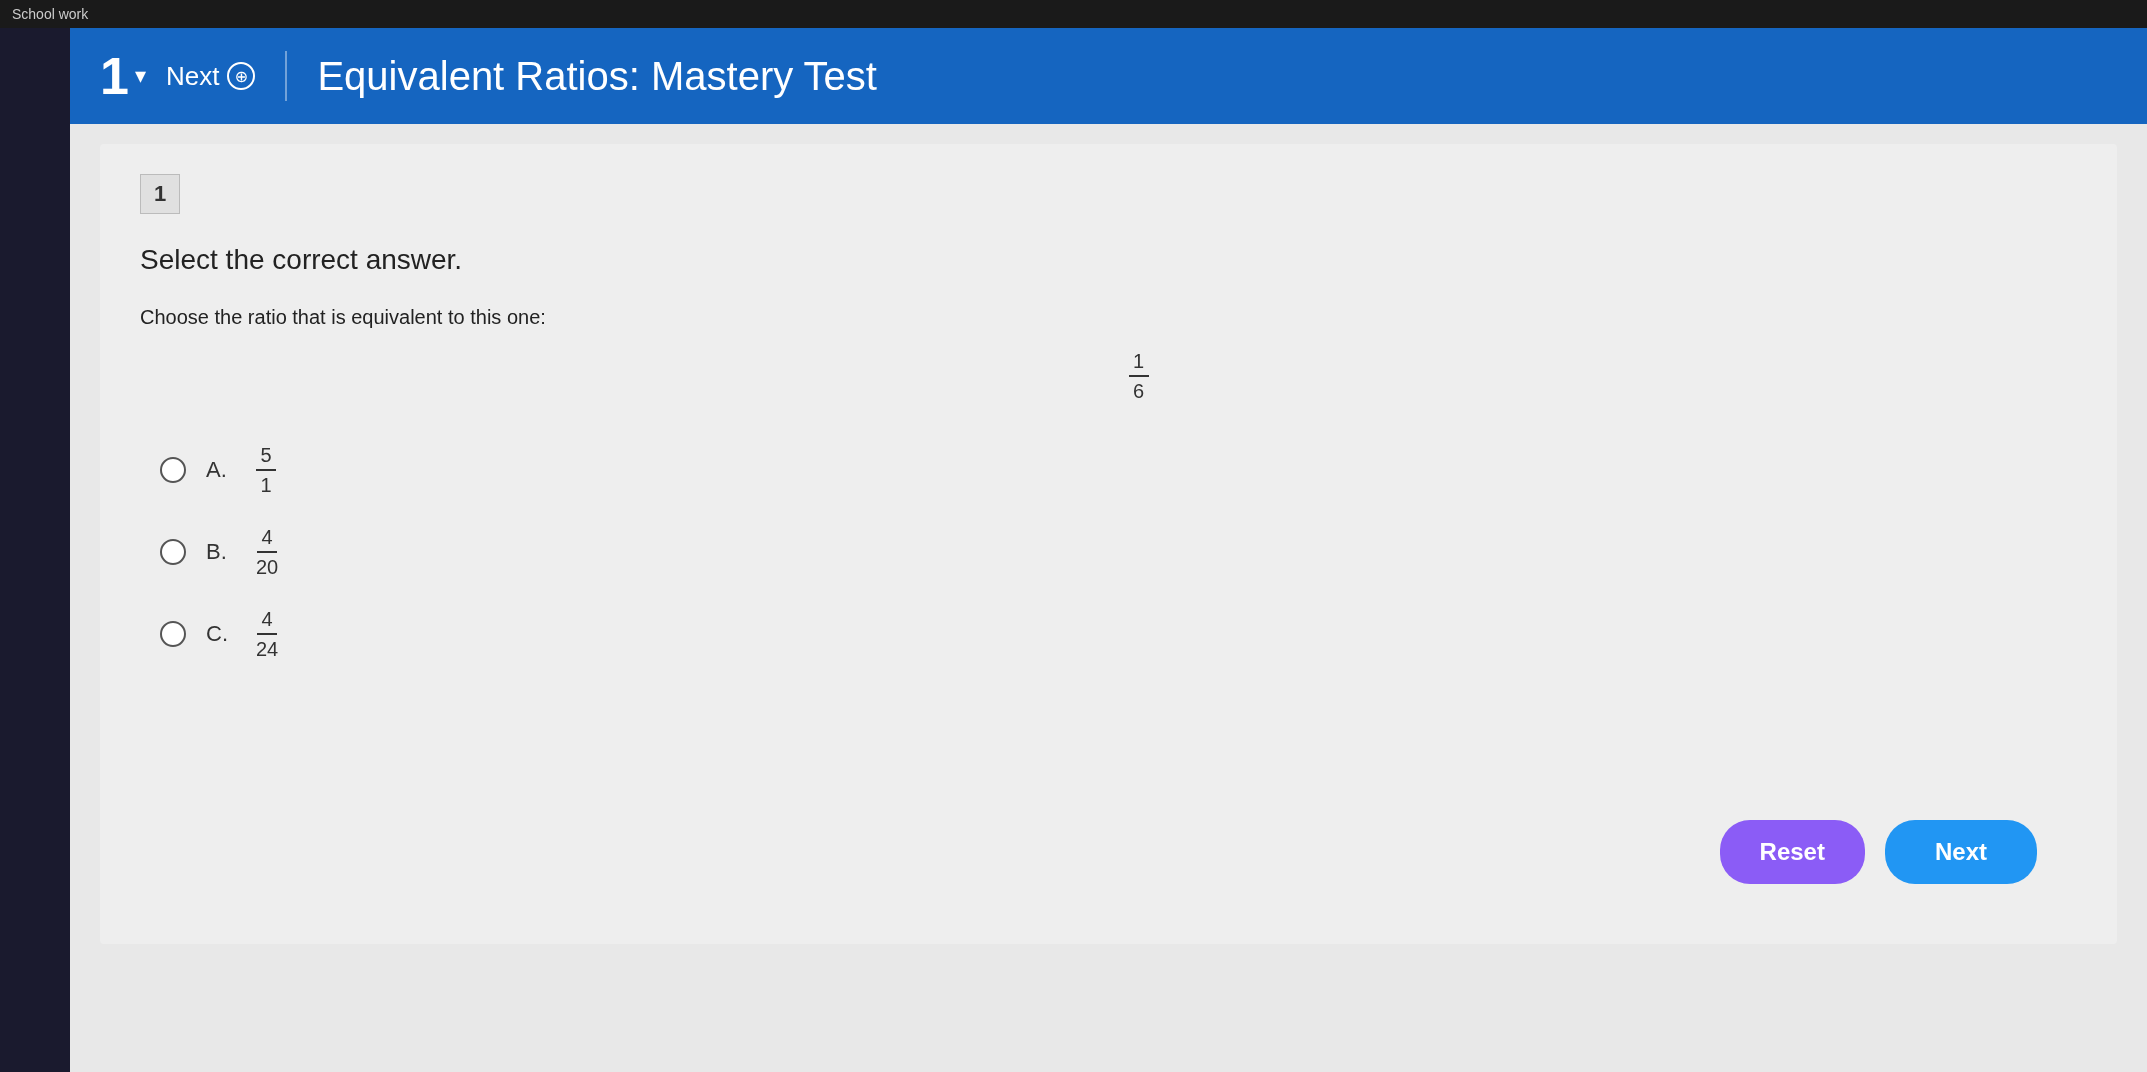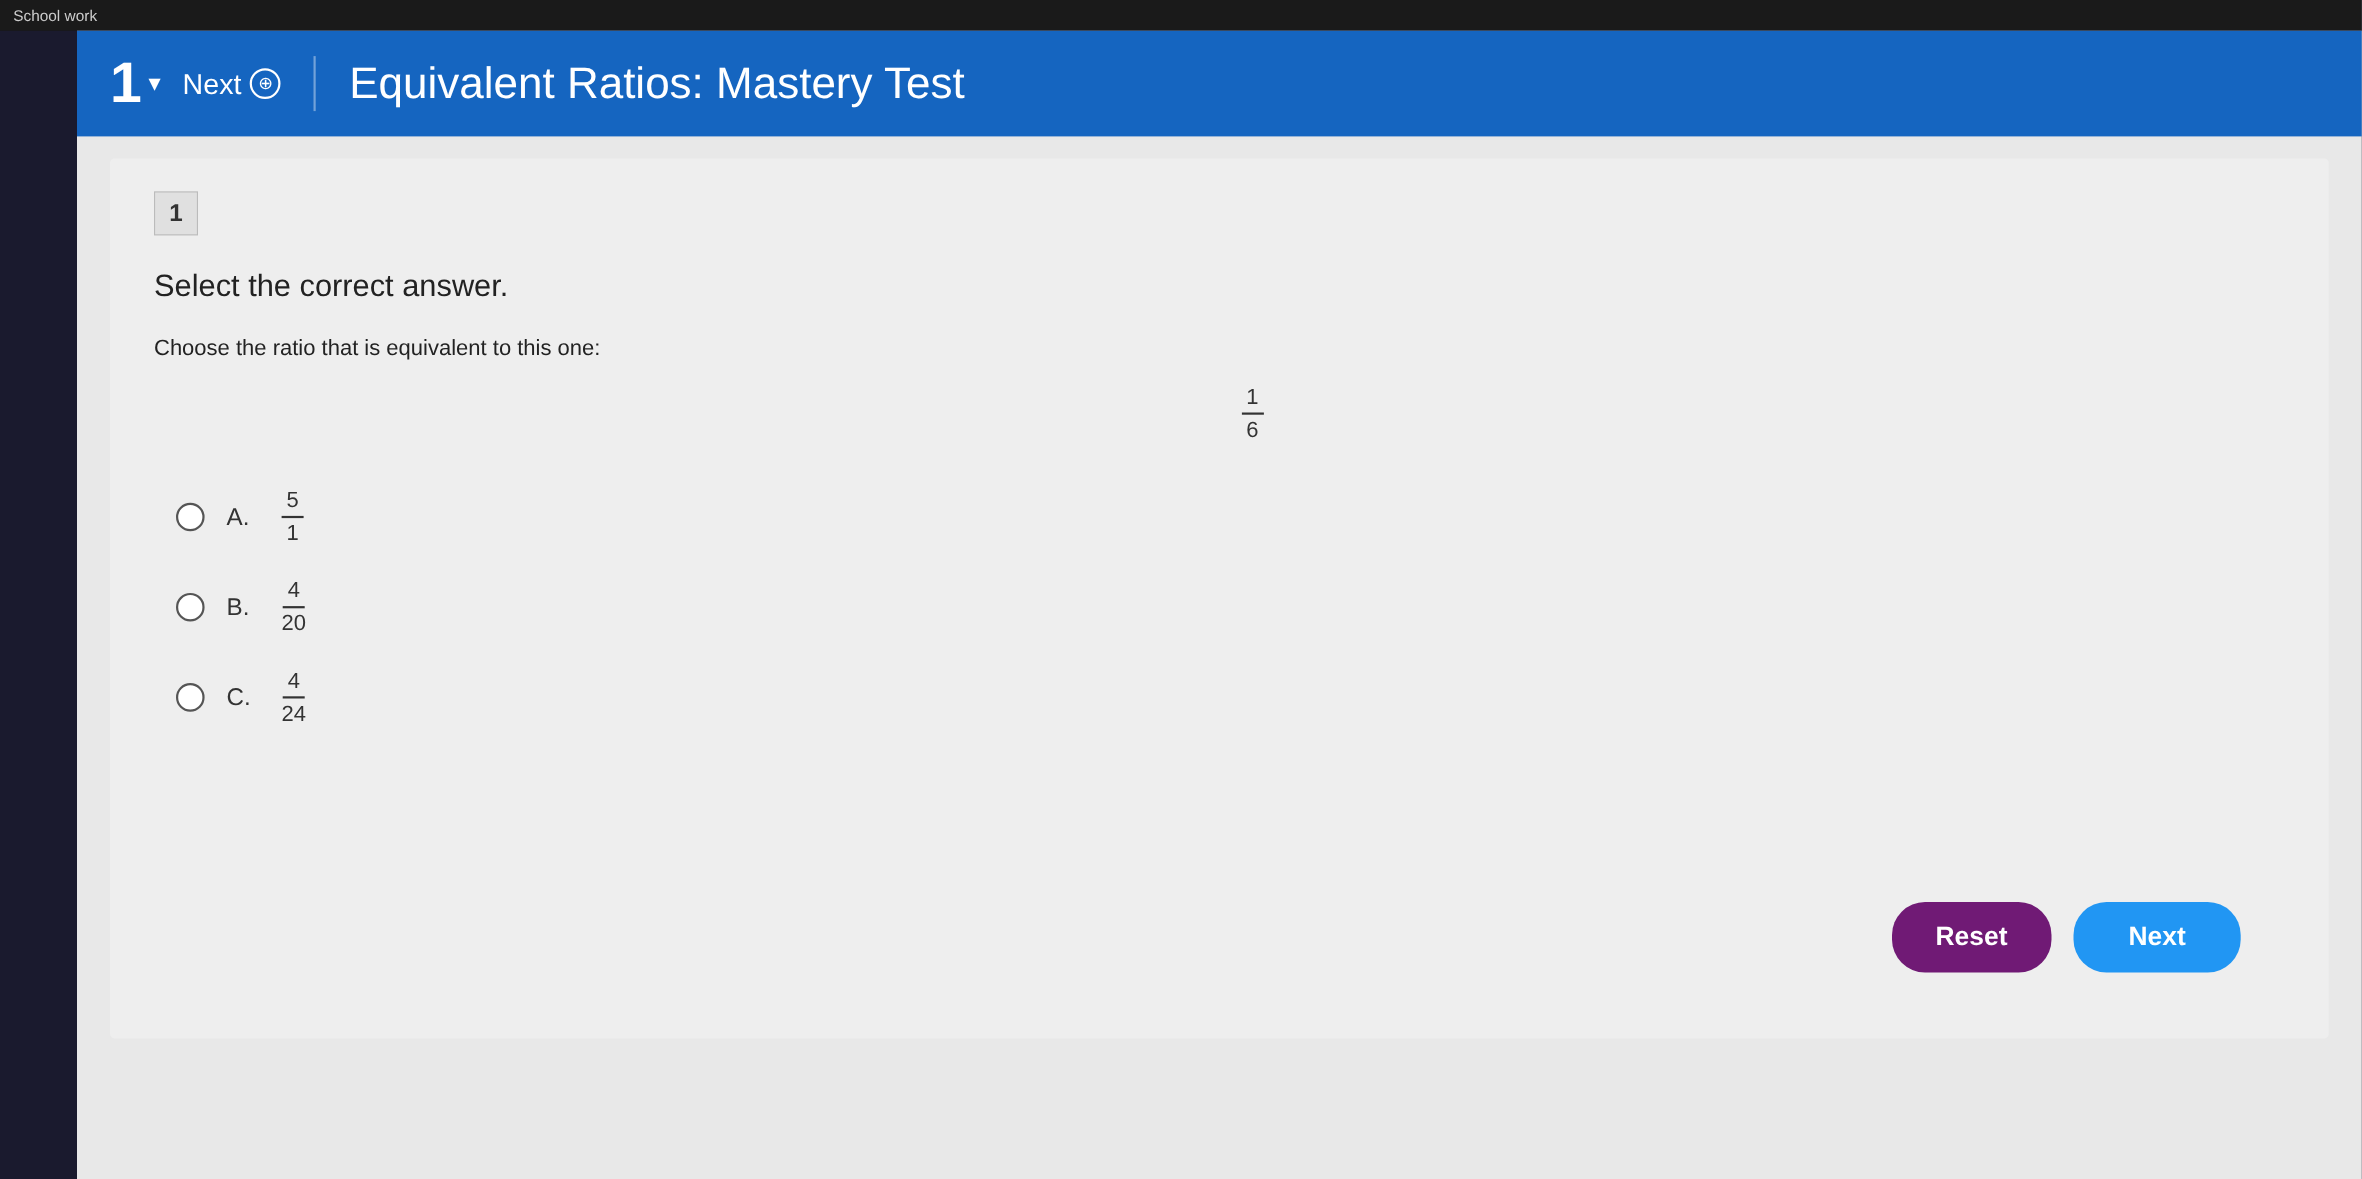--- a/index.html
+++ b/index.html
@@ -210,7 +210,7 @@
     }
 
     .btn-reset {
-      background: #701a75;
+      background: #8b5cf6;
       color: white;
       border: none;
       border-radius: 30px;

